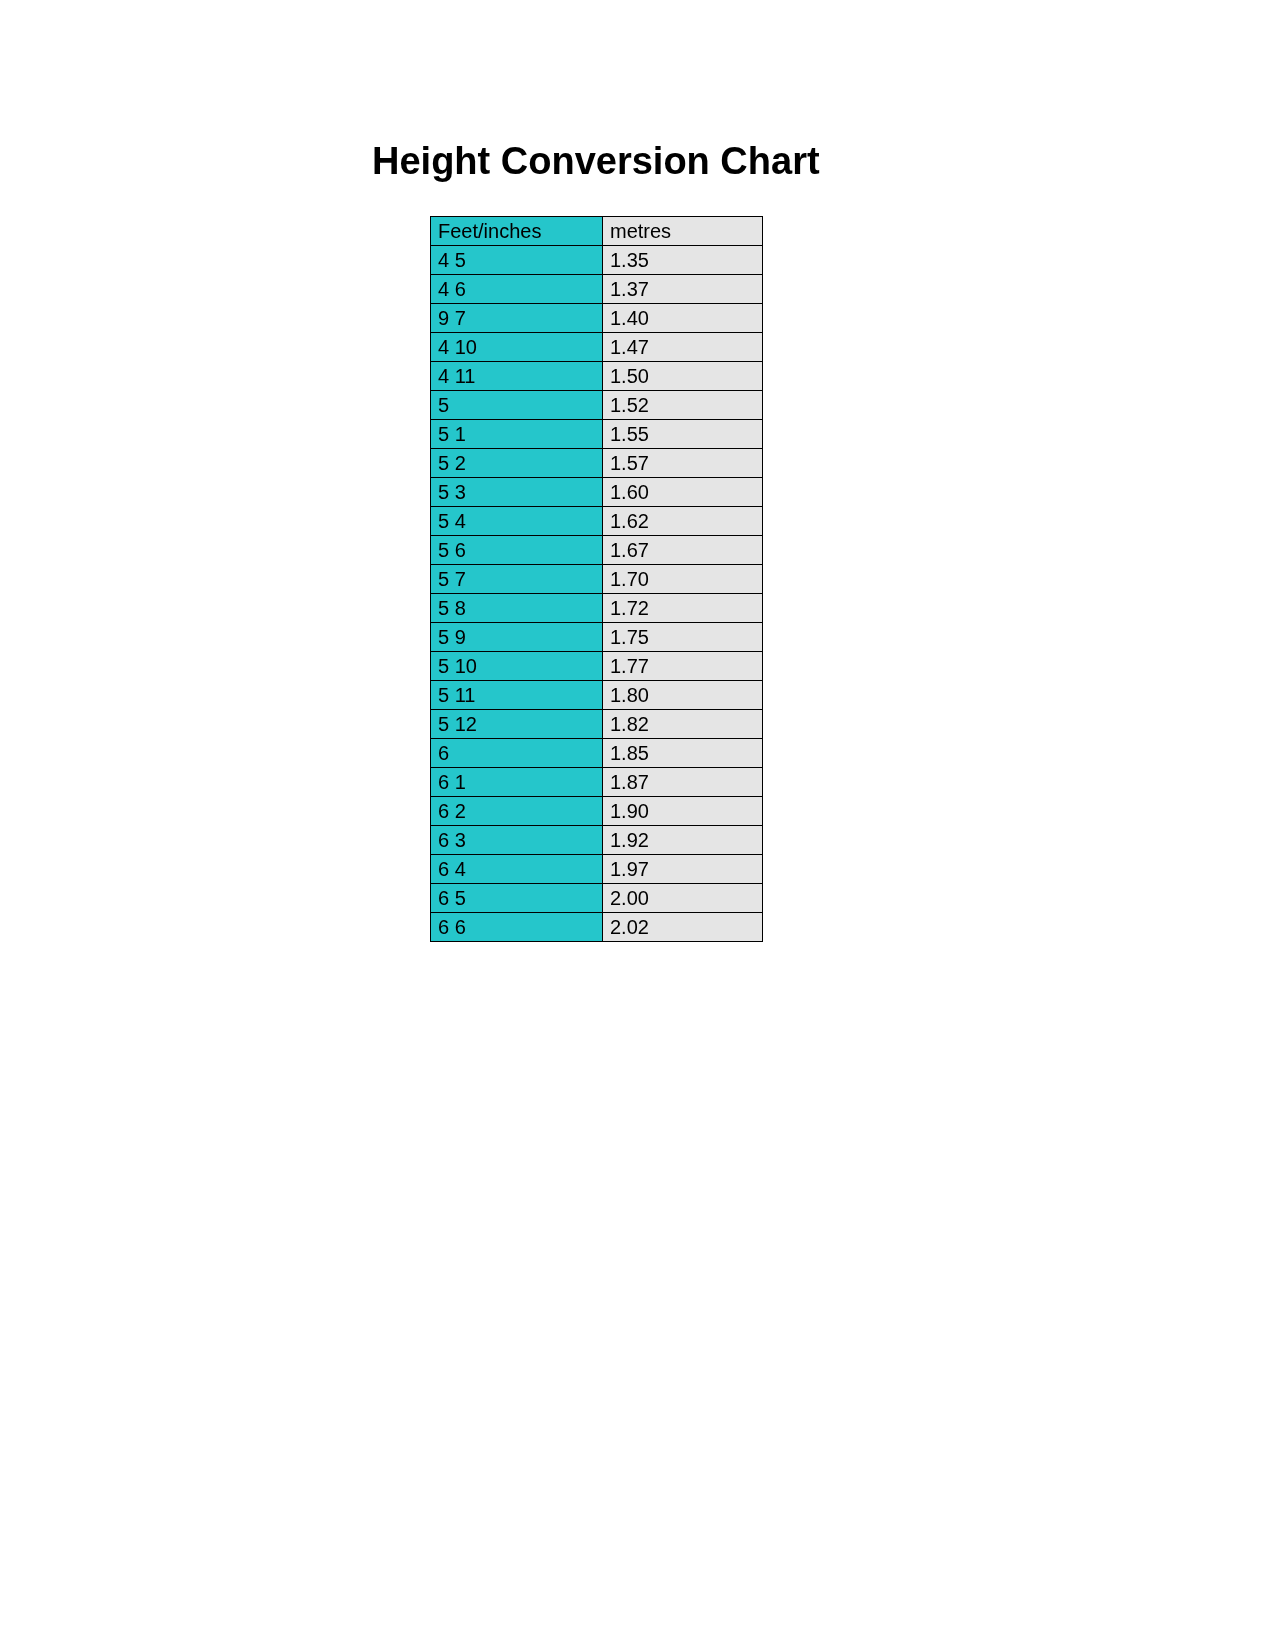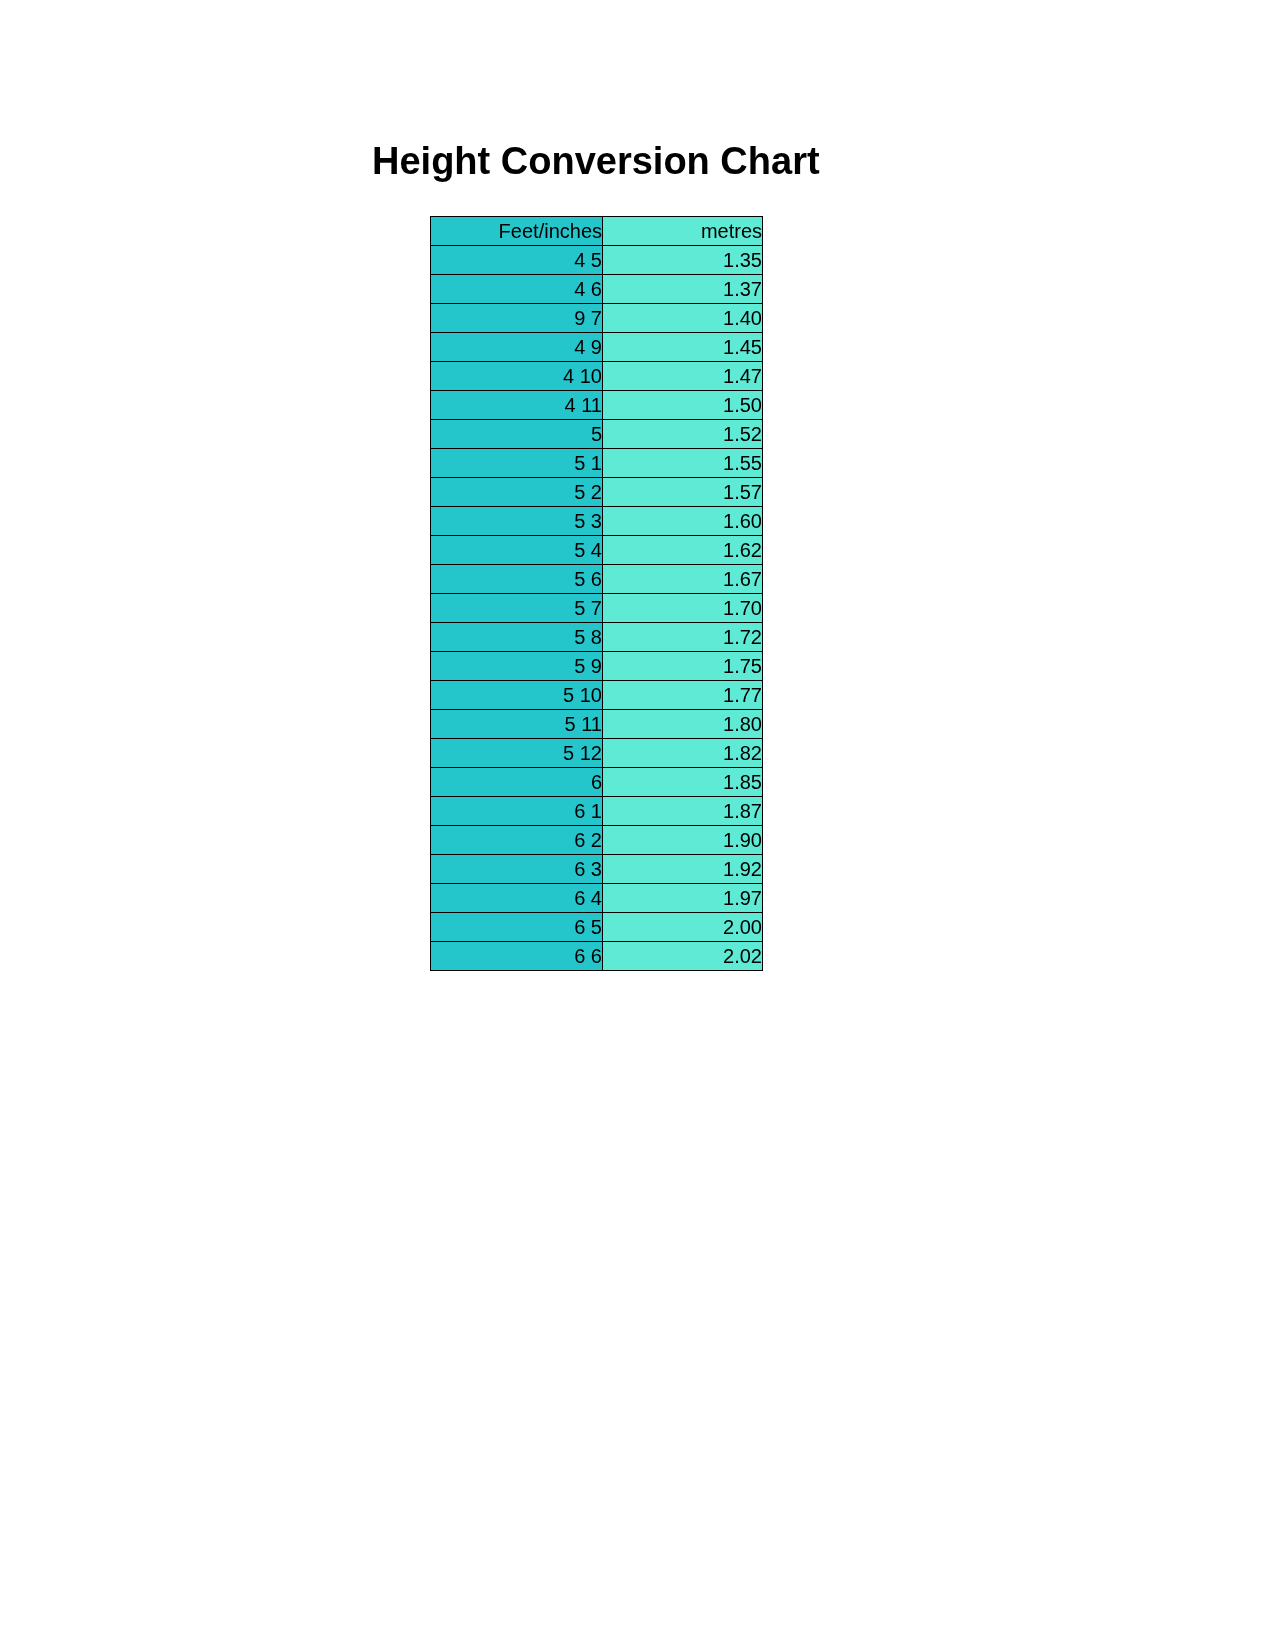--- a/index.html
+++ b/index.html
@@ -47,7 +47,7 @@
     padding: 0 0 0 7px;
     font-size: 20px;
     font-weight: normal;
-    text-align: right;
+    text-align: left;
     vertical-align: middle;
     line-height: 28px;
     box-sizing: border-box;

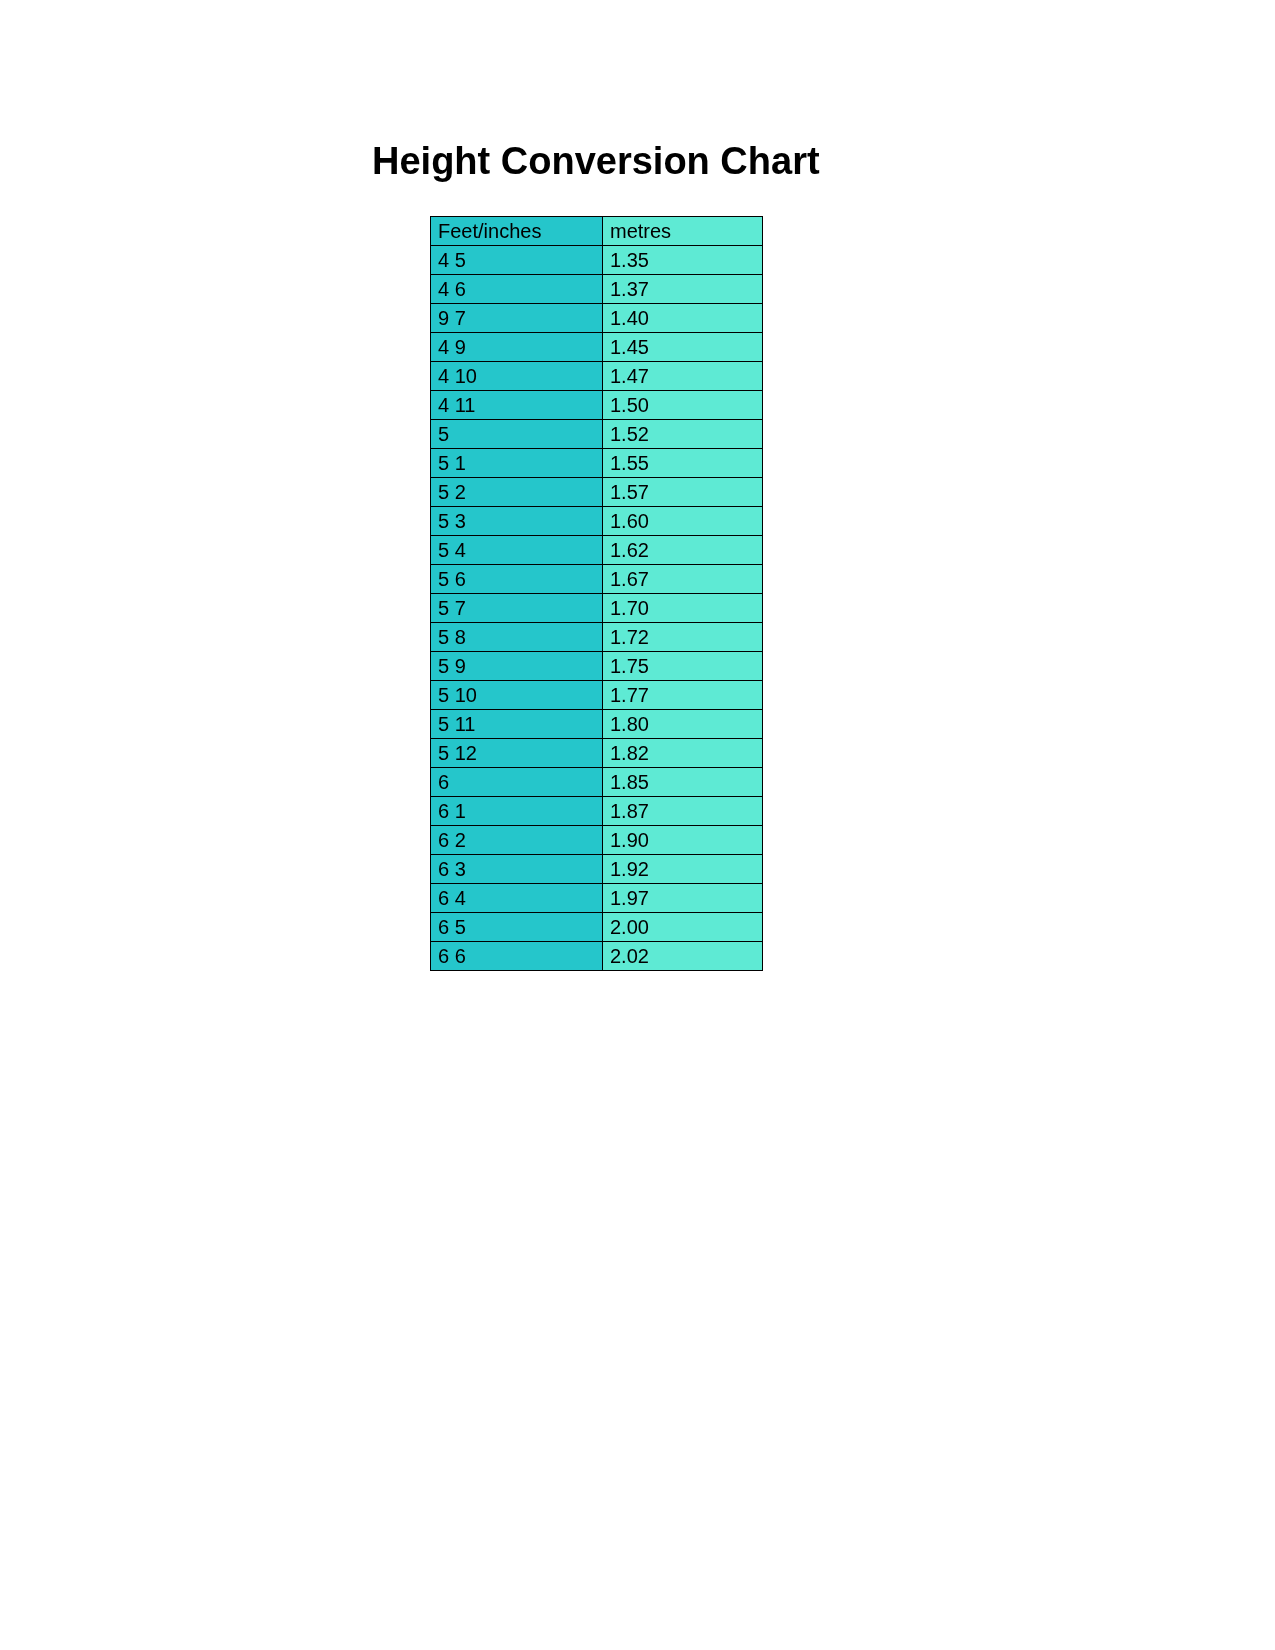--- a/index.html
+++ b/index.html
@@ -59,7 +59,7 @@
     color: #000000;
   }
   .cell-metres {
-    background: #5eead4;
+    background: #e5e5e5;
     color: #000000;
   }
   th.cell-feet, th.cell-metres {

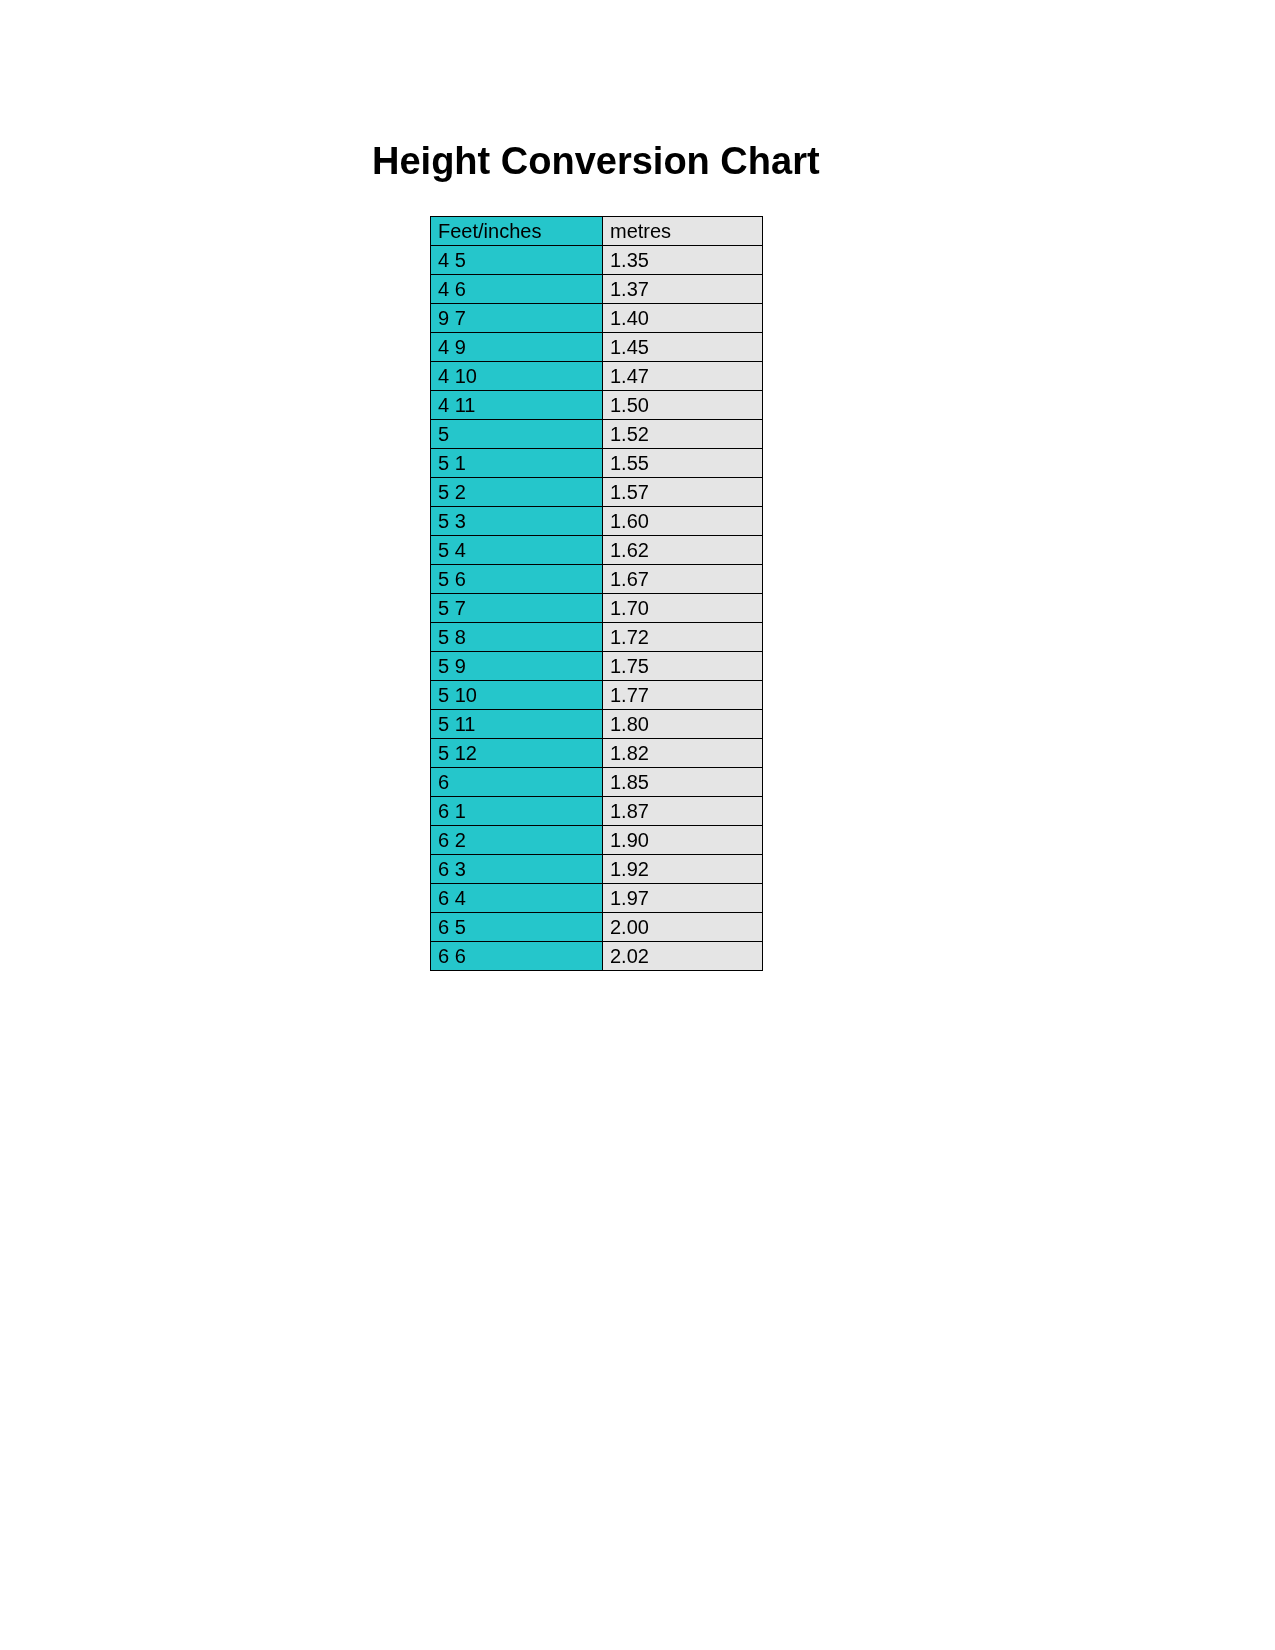--- a/index.html
+++ b/index.html
@@ -99,10 +99,6 @@
             <td class="cell-metres">1.40</td>
           </tr>
           <tr>
-            <td class="cell-feet">4 9</td>
-            <td class="cell-metres">1.45</td>
-          </tr>
-          <tr>
             <td class="cell-feet">4 10</td>
             <td class="cell-metres">1.47</td>
           </tr>

